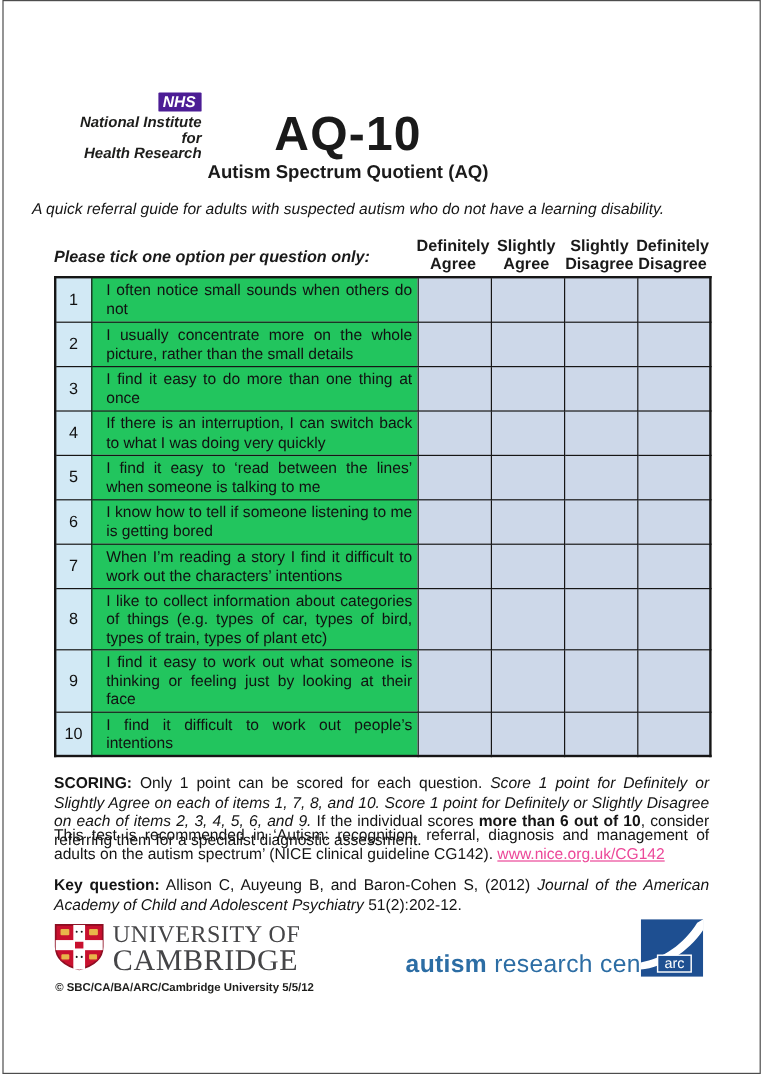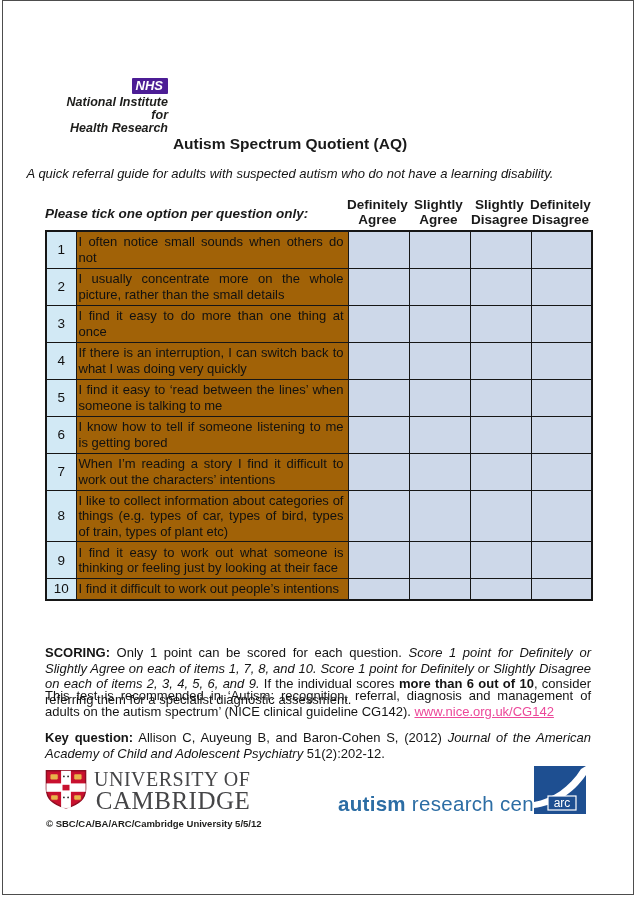--- a/index.html
+++ b/index.html
@@ -60,6 +60,7 @@
     </div>
   </div>
 
+  <div class="doc-title">AQ-10</div>
   <div class="doc-subtitle">Autism Spectrum Quotient (AQ)</div>
   <div class="doc-tagline">A quick referral guide for adults with suspected autism who do not have a learning disability.</div>
 

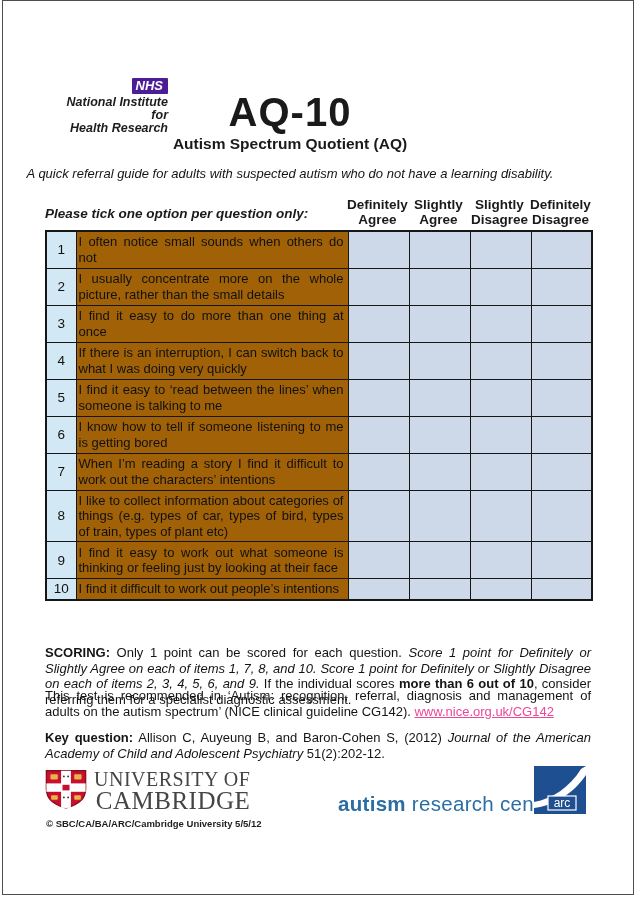--- a/index.html
+++ b/index.html
@@ -26,7 +26,7 @@
   .q-table tr.h50 { height: 50px; }
   .q-table tr.h31 { height: 21px; }
   td.num { background: #d2e9f5; text-align: center; font-size: 13.5px; color: #111; }
-  td.q { background: #a16207; text-align: justify; font-size: 13px; line-height: 15.5px; padding: 2px 4px 2px 2px; color: #111; }
+  td.q { background: #22c55e; text-align: justify; font-size: 13px; line-height: 15.5px; padding: 2px 4px 2px 12px; color: #111; }
   td.a { background: #cdd8e9; }
 
   

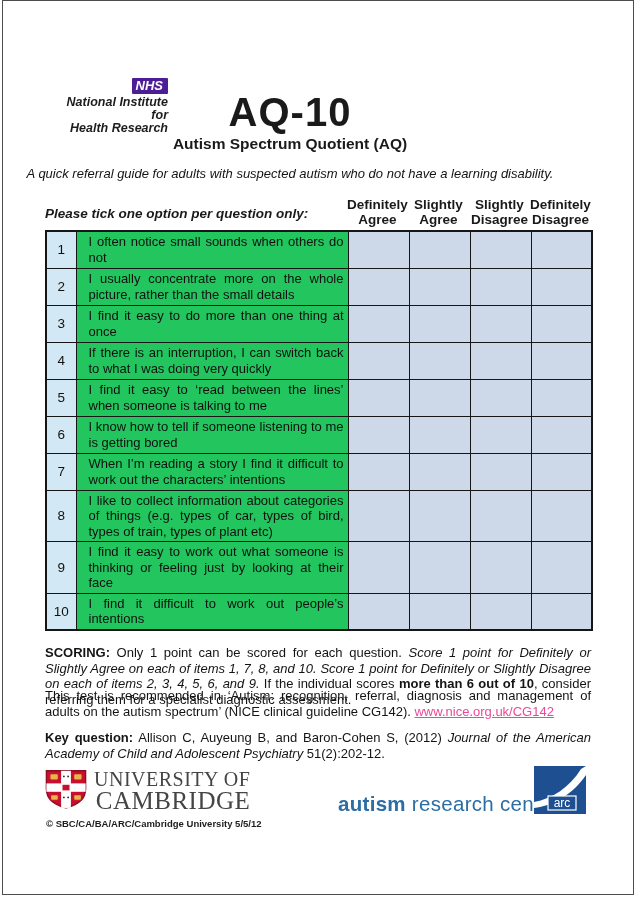--- a/index.html
+++ b/index.html
@@ -38,7 +38,7 @@
 
   
   .cam-logo { position: absolute; left: 45px; top: 769px; display: flex; align-items: flex-start; }
-  .cam-text { margin-left: 7px; font-family: "Liberation Serif", serif; color: #454547; text-align: right; }
+  .cam-text { margin-left: 7px; font-family: "Liberation Serif", serif; color: #454547; }
   .cam-line1 { font-size: 20px; line-height: 20px; letter-spacing: 0.5px; }
   .cam-line2 { font-size: 25px; line-height: 23px; letter-spacing: 0.5px; }
   .copyright { position: absolute; left: 46px; top: 818px; font-size: 9.5px; font-weight: bold; color: #1d1d1b; }

